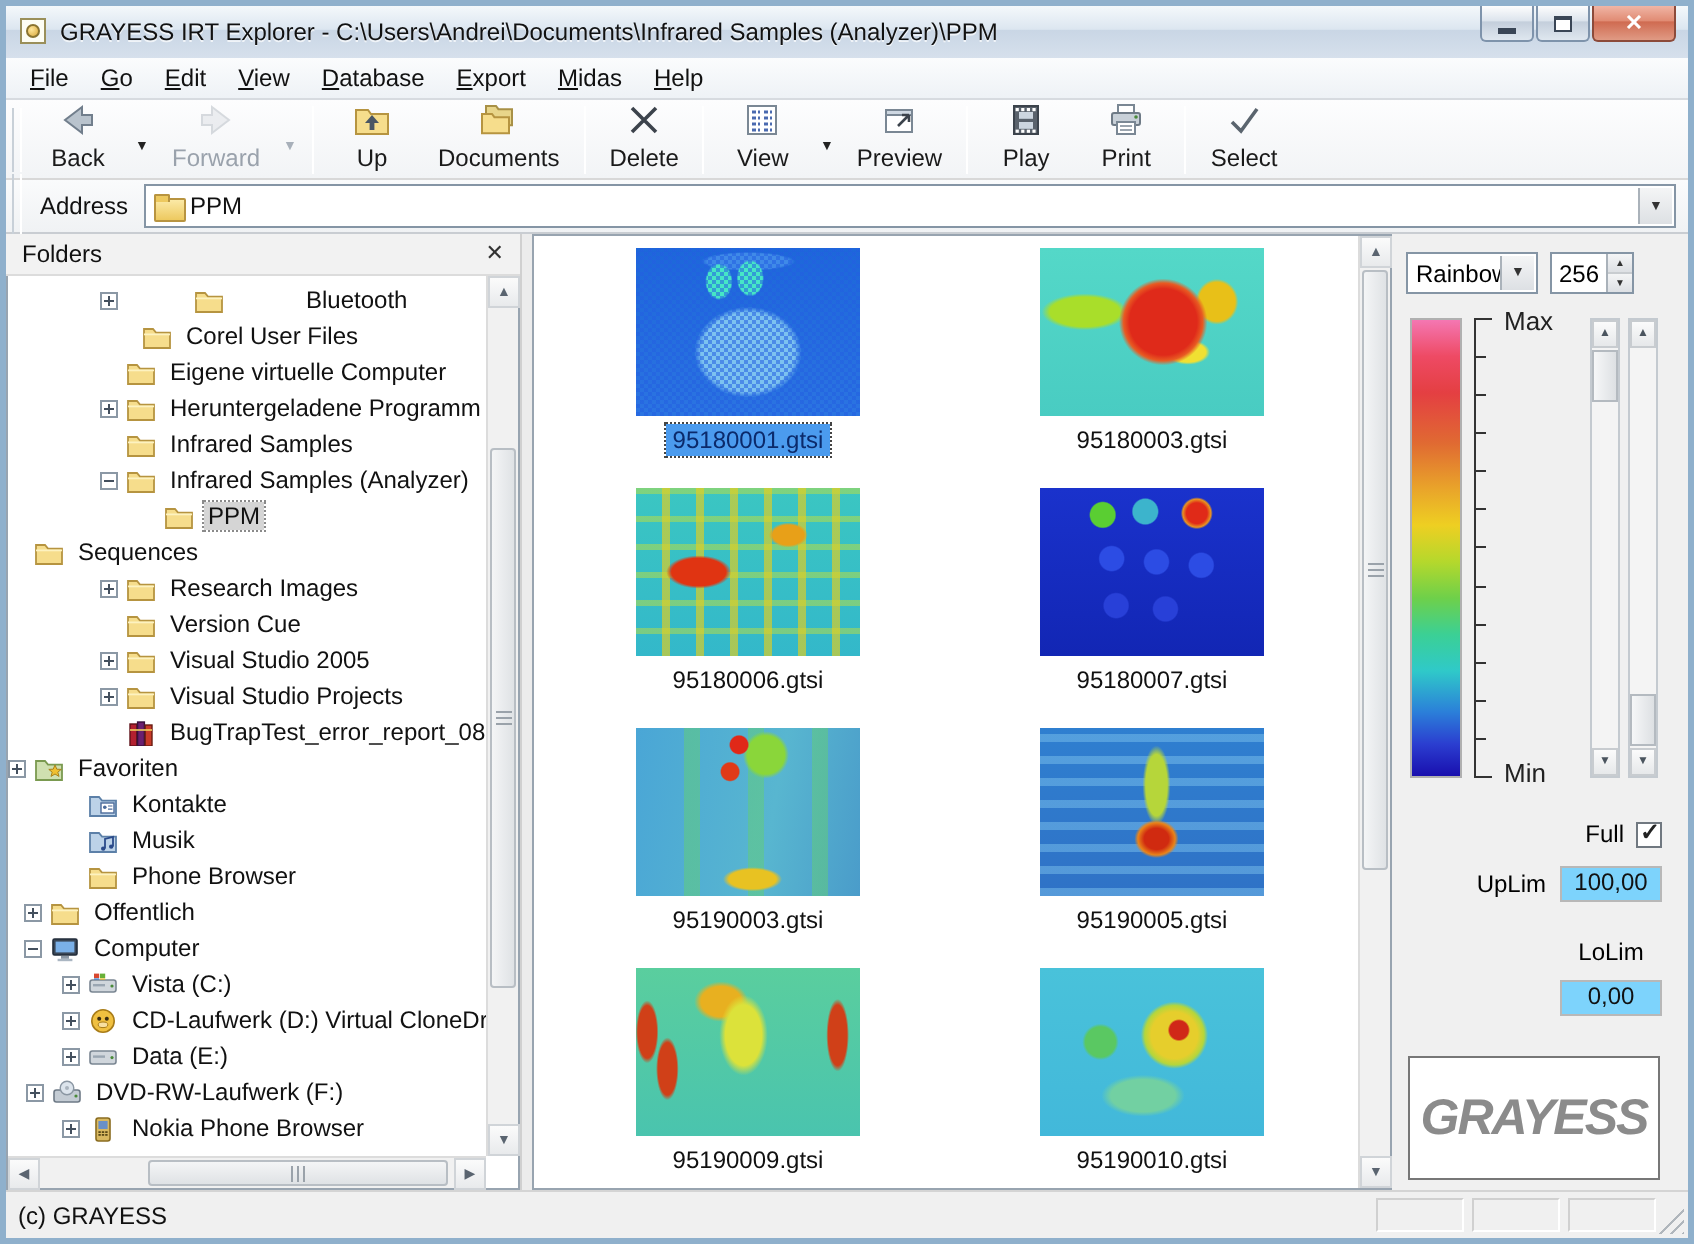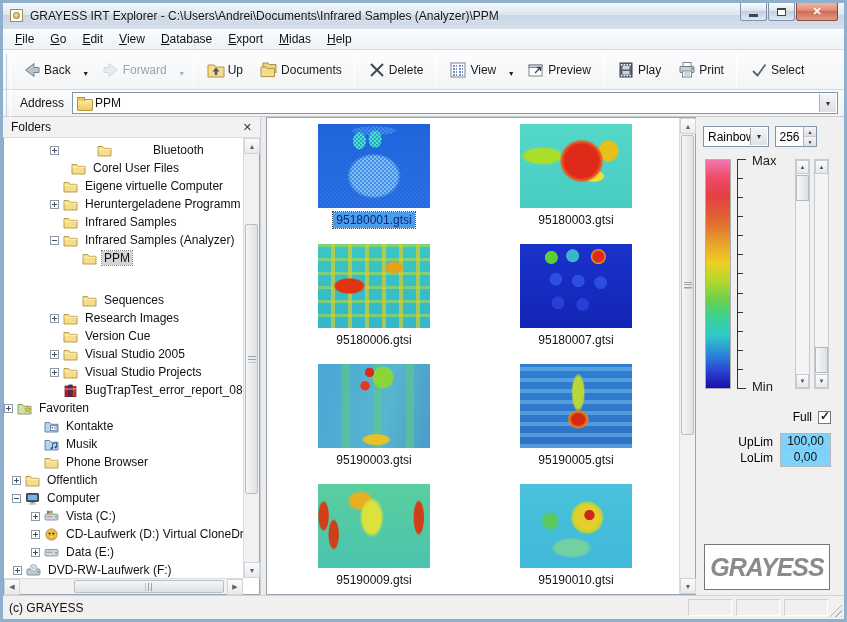--- a/index.html
+++ b/index.html
@@ -33,7 +33,7 @@
   .toolbar{height:40px;flex:0 0 40px;display:flex;align-items:center;
     background:linear-gradient(#fdfdfe,#f2f4f6);border-bottom:1px solid #d8d8d8;padding-left:2px;}
   .rebar-grip{width:5px;height:32px;border-left:1px solid #c8d0d8;border-right:1px solid #fff;margin:0 3px 0 1px;}
-  .tb-btn{display:flex;flex-direction:row;align-items:center;justify-content:flex-end;
+  .tb-btn{display:flex;flex-direction:column;align-items:center;justify-content:flex-end;
     min-width:50px;height:37px;padding:2px 8px 2px;gap:2px;font-size:12px;color:#1a1a1a;border-radius:2px;}
   .tb-btn .ic{height:20px;display:flex;align-items:flex-end;}
   .tb-btn.disabled{color:#9aa2ac;}

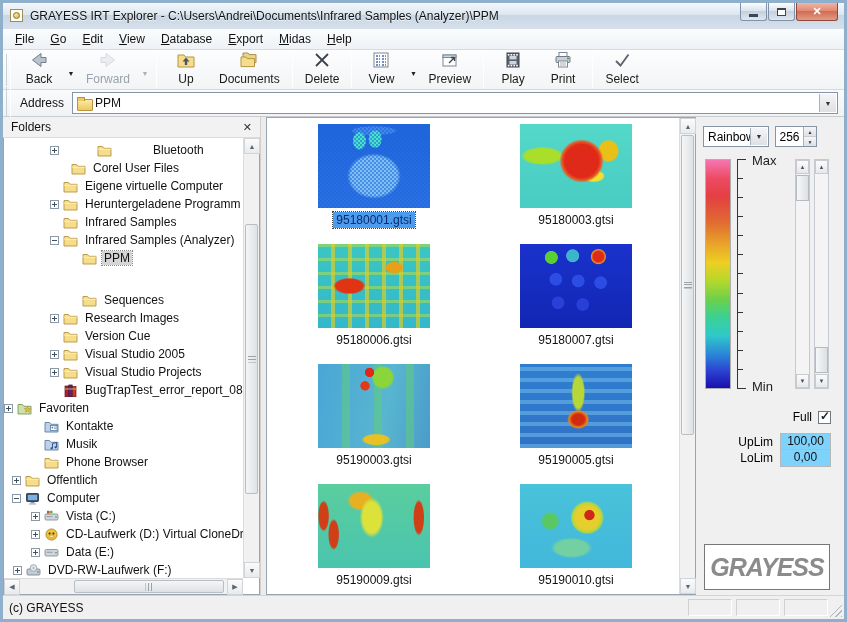--- a/index.html
+++ b/index.html
@@ -455,7 +455,7 @@
               </span>
               <span class="tree-label">PPM</span>
             </div>
-            <div class="tree-row" style="padding-left: 65px; margin-top: 24px;">
+            <div class="tree-row" style="">
               <span class="exp-spacer"></span>
               <span class="tree-ic">
                 <svg width="15" height="13" viewBox="0 0 15 13">

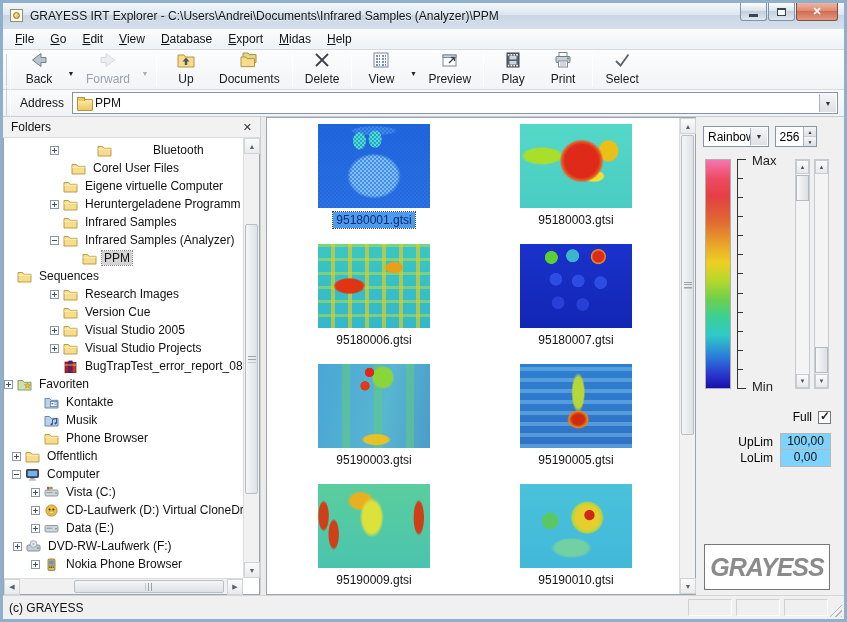--- a/index.html
+++ b/index.html
@@ -185,7 +185,7 @@
   .checkbox{width:13px;height:13px;border:1px solid #707880;background:#fff;position:relative;}
   .checkbox .mark{position:absolute;left:1px;top:-3px;font-size:12px;font-weight:bold;color:#222;}
   .limrow{position:absolute;right:13px;display:flex;align-items:center;gap:7px;}
-  .limrow.up{top:316px;} .limrow.lo{top:332px;}
+  .limrow.up{top:316px;} .limrow.lo{top:352px;flex-direction:column;}
   .limfield{width:51px;height:18px;background:#7dd3fc;border:1px solid #b8b8b8;
     display:flex;align-items:flex-start;justify-content:center;font-size:12px;color:#111;}
   .logo-box{position:absolute;left:8px;bottom:5px;width:126px;height:46px;background:#fff;border:1px solid #777;

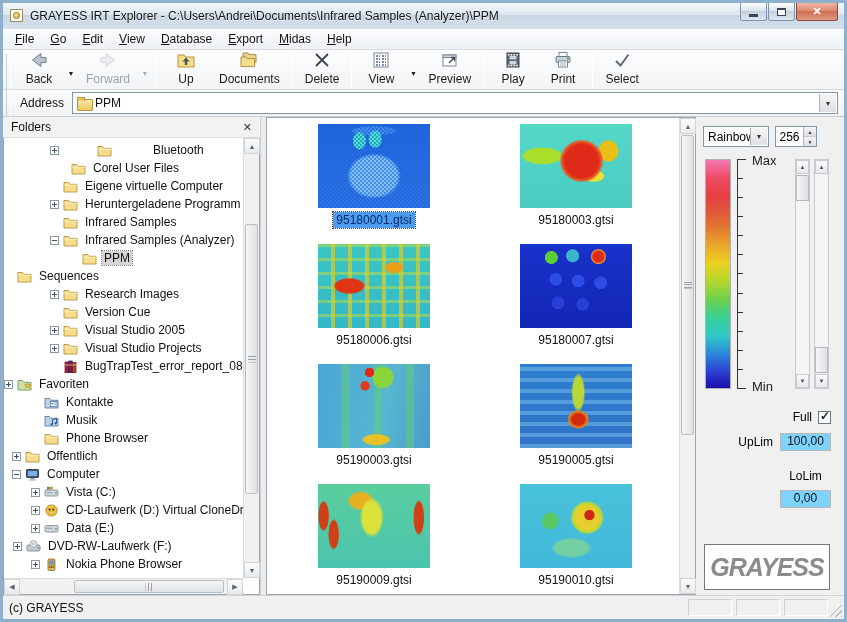--- a/index.html
+++ b/index.html
@@ -188,7 +188,7 @@
   .limrow.up{top:316px;} .limrow.lo{top:352px;flex-direction:column;}
   .limfield{width:51px;height:18px;background:#7dd3fc;border:1px solid #b8b8b8;
     display:flex;align-items:flex-start;justify-content:center;font-size:12px;color:#111;}
-  .logo-box{position:absolute;left:8px;bottom:5px;width:126px;height:46px;background:#fff;border:1px solid #777;
+  .logo-box{position:absolute;left:8px;bottom:5px;width:126px;height:62px;background:#fff;border:1px solid #777;
     display:flex;align-items:center;justify-content:center;}
   .logo-text{font-size:25px;font-weight:bold;font-style:italic;color:#8b8b8b;letter-spacing:-1px;}
   

